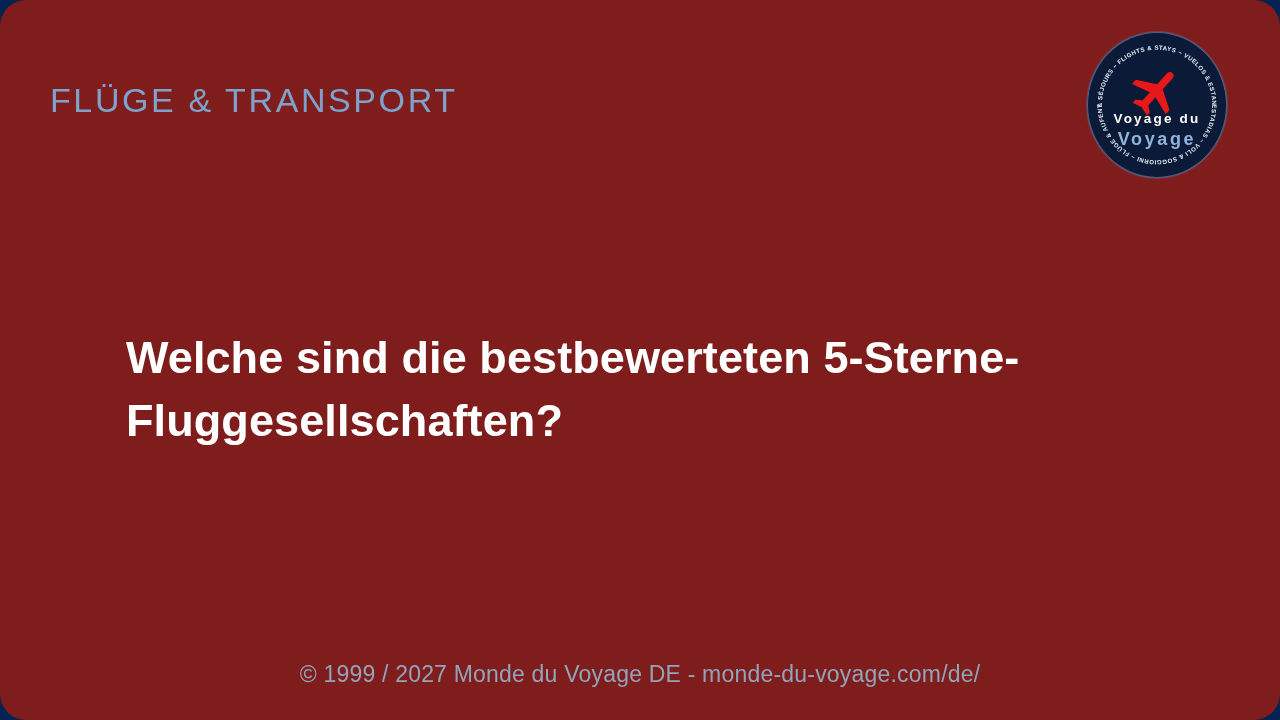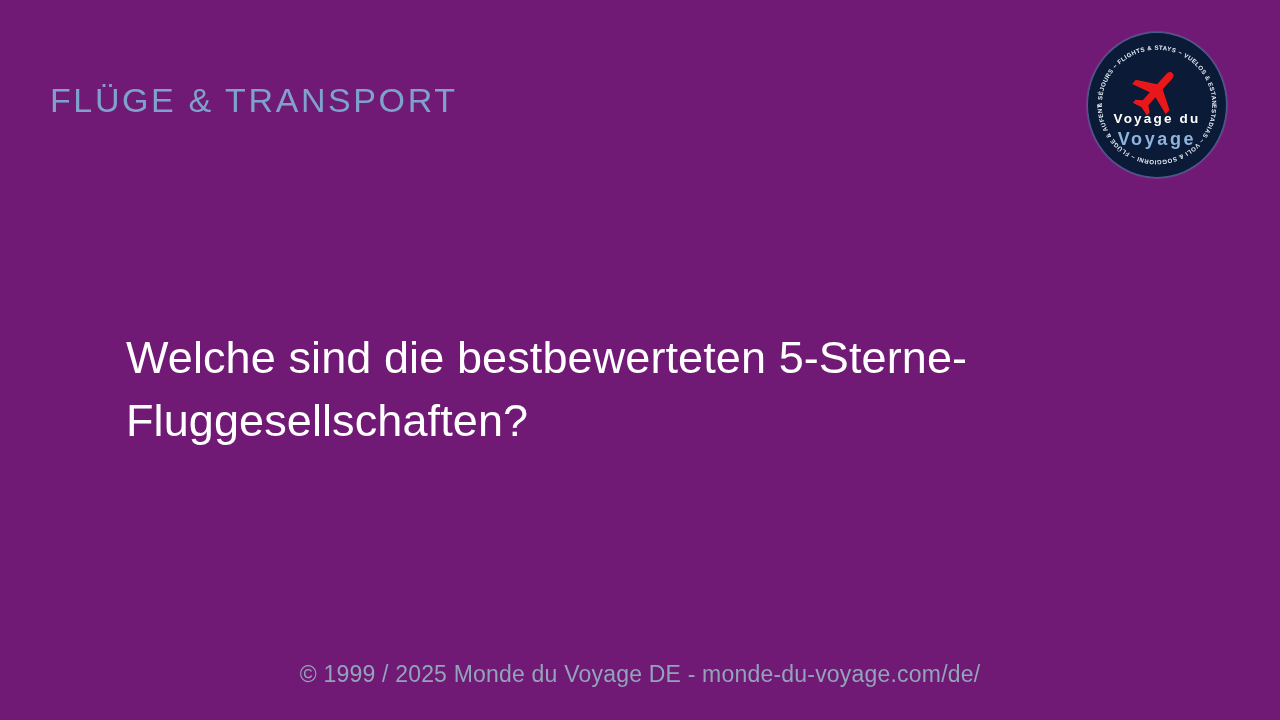--- a/index.html
+++ b/index.html
@@ -18,7 +18,8 @@
   .page {
     position: absolute;
     inset: 0;
-    background: #701a75;
+    background: #7f1d1d;
+    border-radius: 26px;
   }
 
   

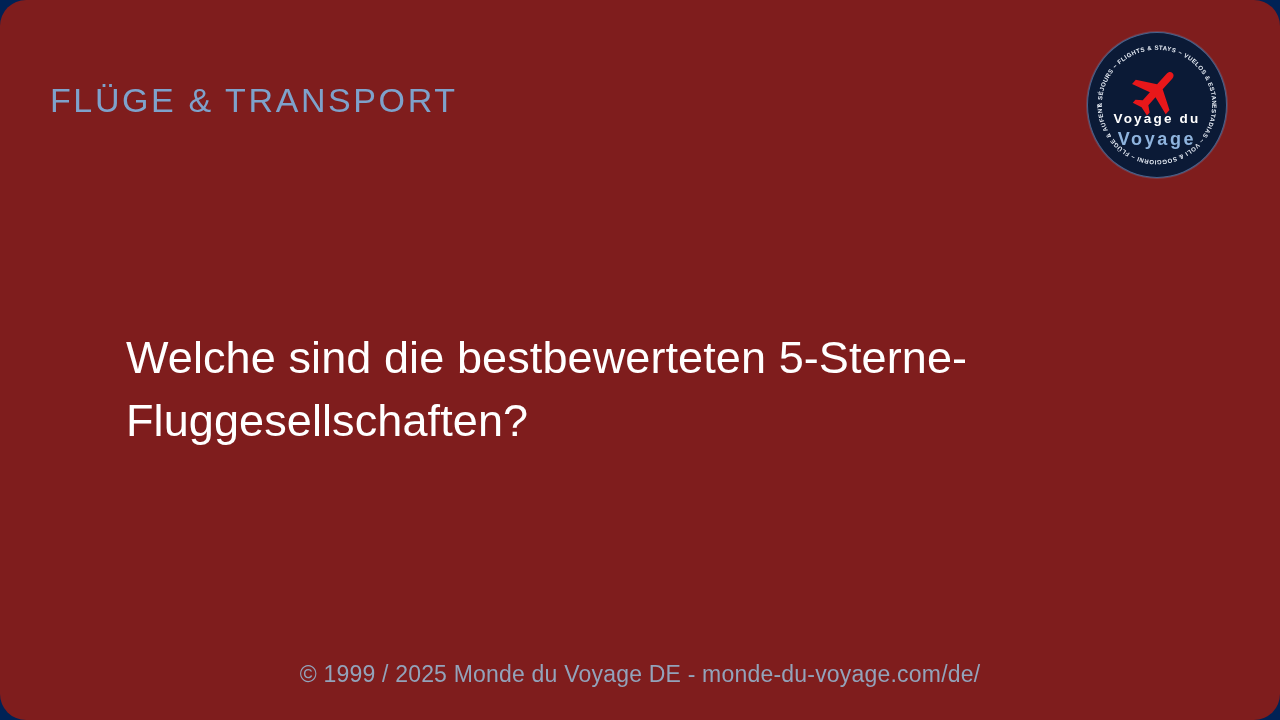--- a/index.html
+++ b/index.html
@@ -109,7 +109,7 @@
     width: 960px;
     font-family: "Liberation Sans", sans-serif;
     font-size: 45px;
-    font-weight: 400;
+    font-weight: 700;
     line-height: 63px;
     color: #ffffff;
     letter-spacing: 0.1px;

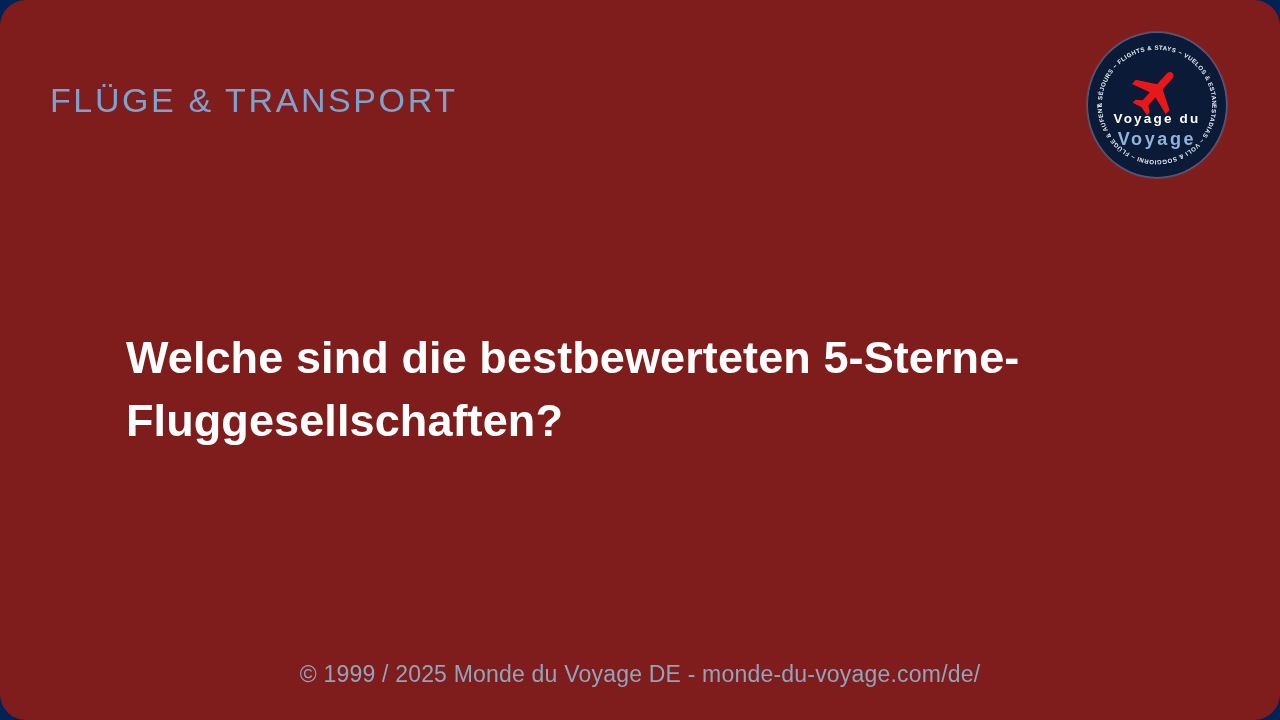--- a/index.html
+++ b/index.html
@@ -168,7 +168,7 @@
 
   <h1 class="main-heading">Welche sind die bestbewerteten 5-Sterne-Fluggesellschaften?</h1>
 
-  <div class="footer">© 1999 / 2025 Monde du Voyage DE - monde-du-voyage.com/de/</div>
+  <div class="footer">© 1999 / 2027 Monde du Voyage DE - monde-du-voyage.com/de/</div>
 
 </div>
 

